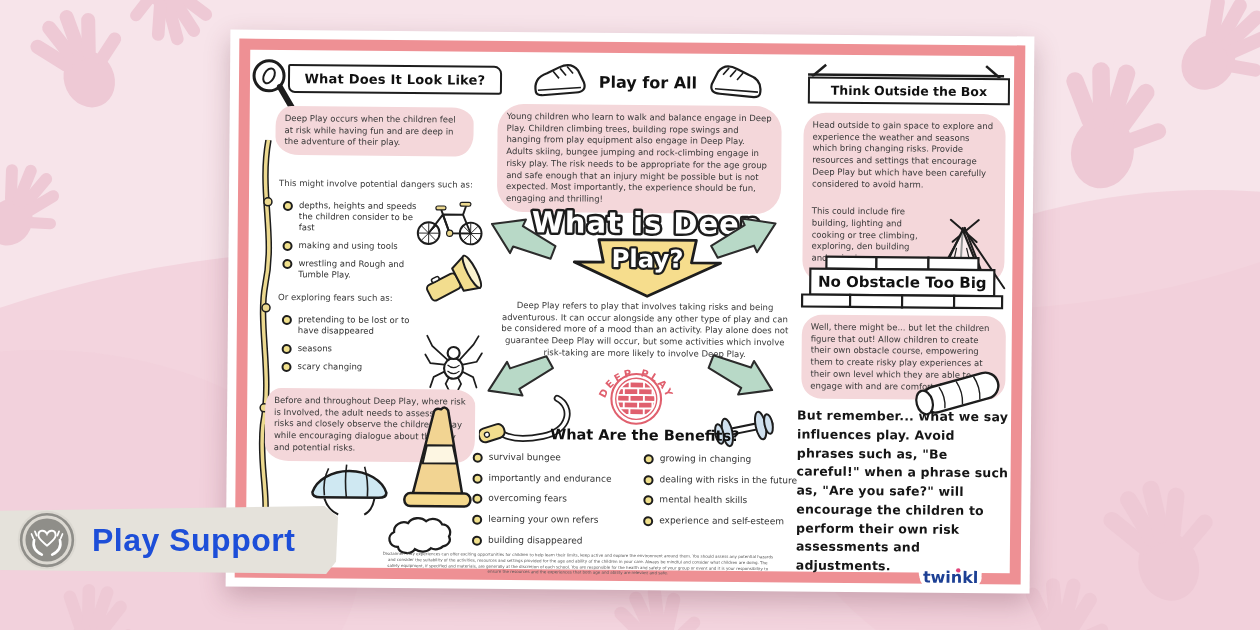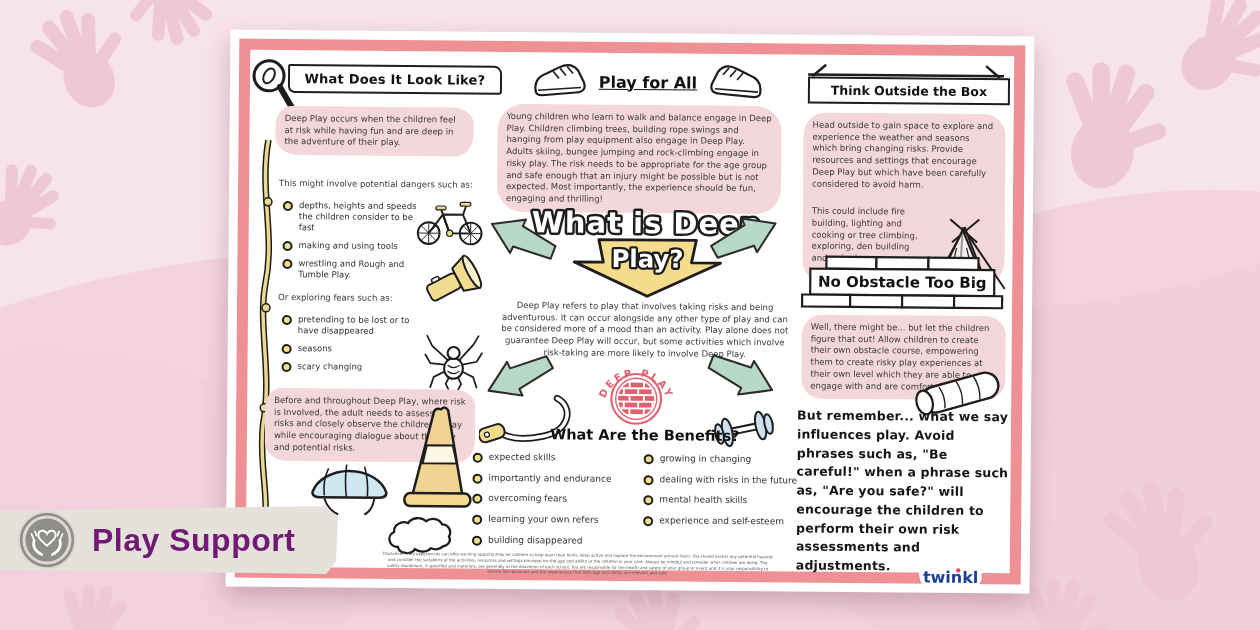--- a/index.html
+++ b/index.html
@@ -219,7 +219,7 @@
             <path d="M7,30 L50,27" stroke="#1d1d1d" stroke-width="1.6"></path>
             <path d="M22,11 l6,7 M29,8 l6,7 M36,6 l6,7" stroke="#1d1d1d" stroke-width="1.6"></path>
           </svg>
-          <div class="h-script" style="font-size:16px;text-decoration:underline;">Play for All</div>
+          <div class="h-script" style="font-size:16px;">Play for All</div>
           <svg width="58" height="42" viewBox="0 0 58 42" style="transform:scaleX(-1);">
             <path d="M5,32 Q2,18 16,13 L28,7 Q40,1 47,10 L53,22 Q56,31 45,32 L11,35 Q6,35 5,32 Z" fill="#fff" stroke="#1d1d1d" stroke-width="2.2" stroke-linejoin="round"></path>
             <path d="M7,30 L50,27" stroke="#1d1d1d" stroke-width="1.6"></path>

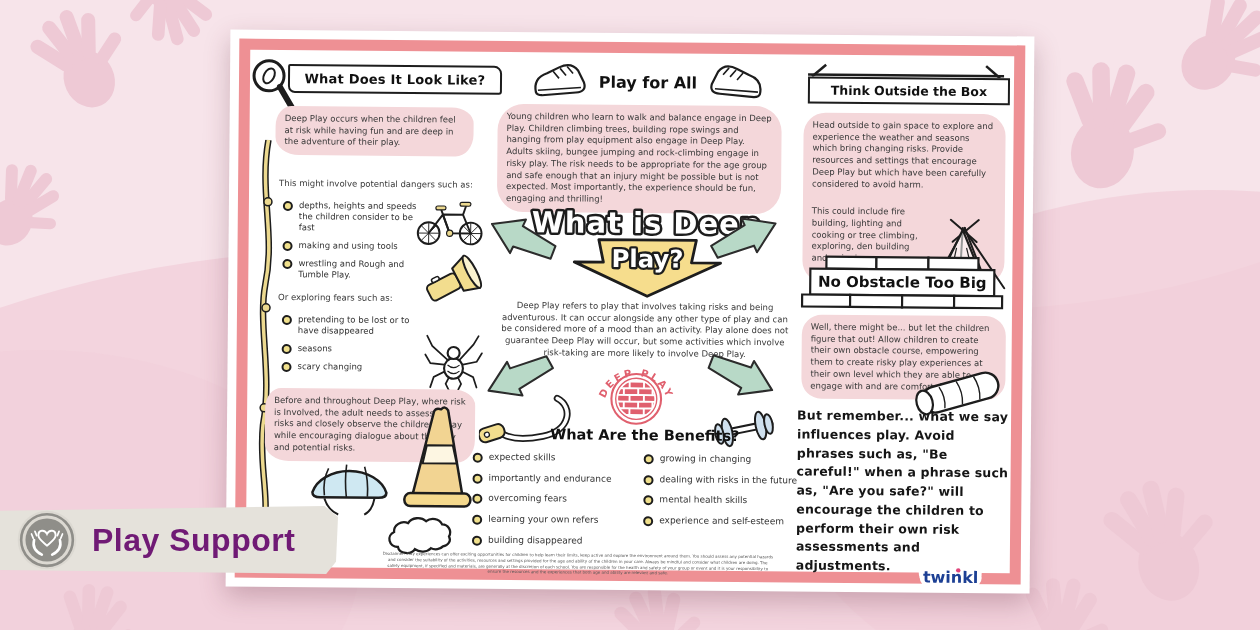--- a/index.html
+++ b/index.html
@@ -312,7 +312,7 @@
           <div style="width:156px;">
             <div class="li">
                 <span class="bullet"></span>
-                <span>expected skills</span>
+                <span>survival bungee</span>
               </div>
             <div class="li">
                 <span class="bullet"></span>

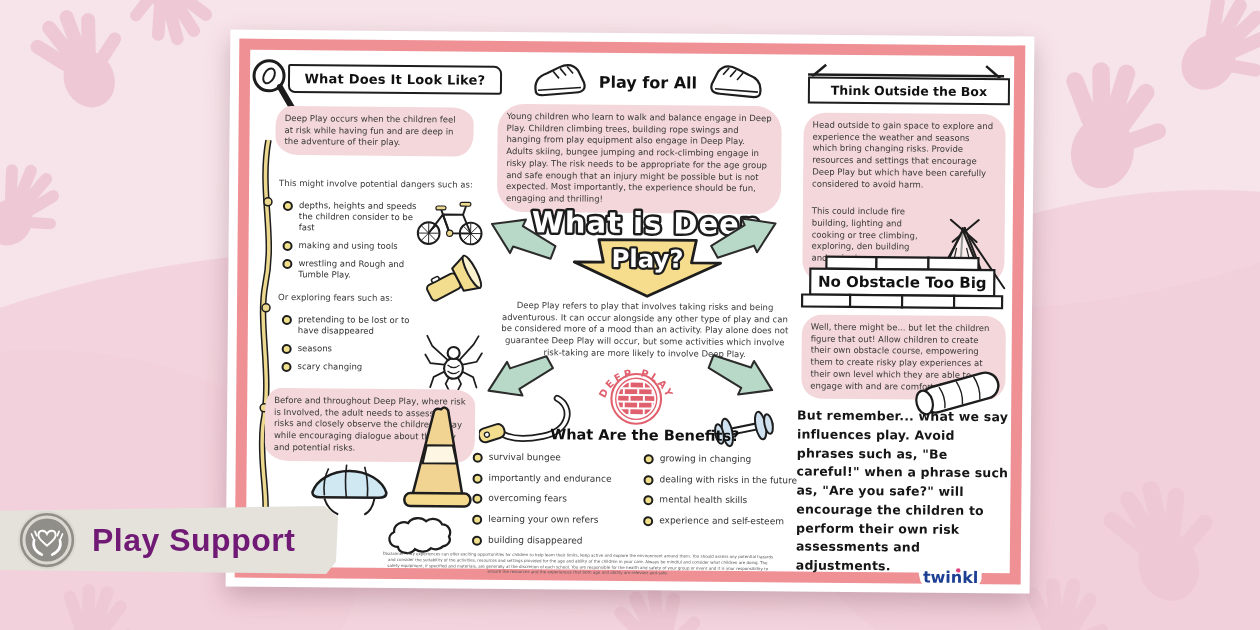--- a/index.html
+++ b/index.html
@@ -50,7 +50,7 @@
   .ps-banner{position:absolute;left:0;top:506px;width:338px;height:68px;background:#e5e2db;
              display:flex;align-items:center;filter:drop-shadow(0 5px 6px rgba(0,0,0,.25));
              clip-path:polygon(0 7%,96% 0,100% 16%,99.4% 82%,96.5% 100%,0 94%);}
-  .ps-text{margin-left:14px;font-size:32px;font-weight:bold;color:#701a75;letter-spacing:.5px;
+  .ps-text{margin-left:14px;font-size:32px;font-weight:bold;color:#1d4ed8;letter-spacing:.5px;
            font-family:"Liberation Sans",sans-serif;}
 
   .twinkl{position:absolute;right:36px;bottom:-6px;}

